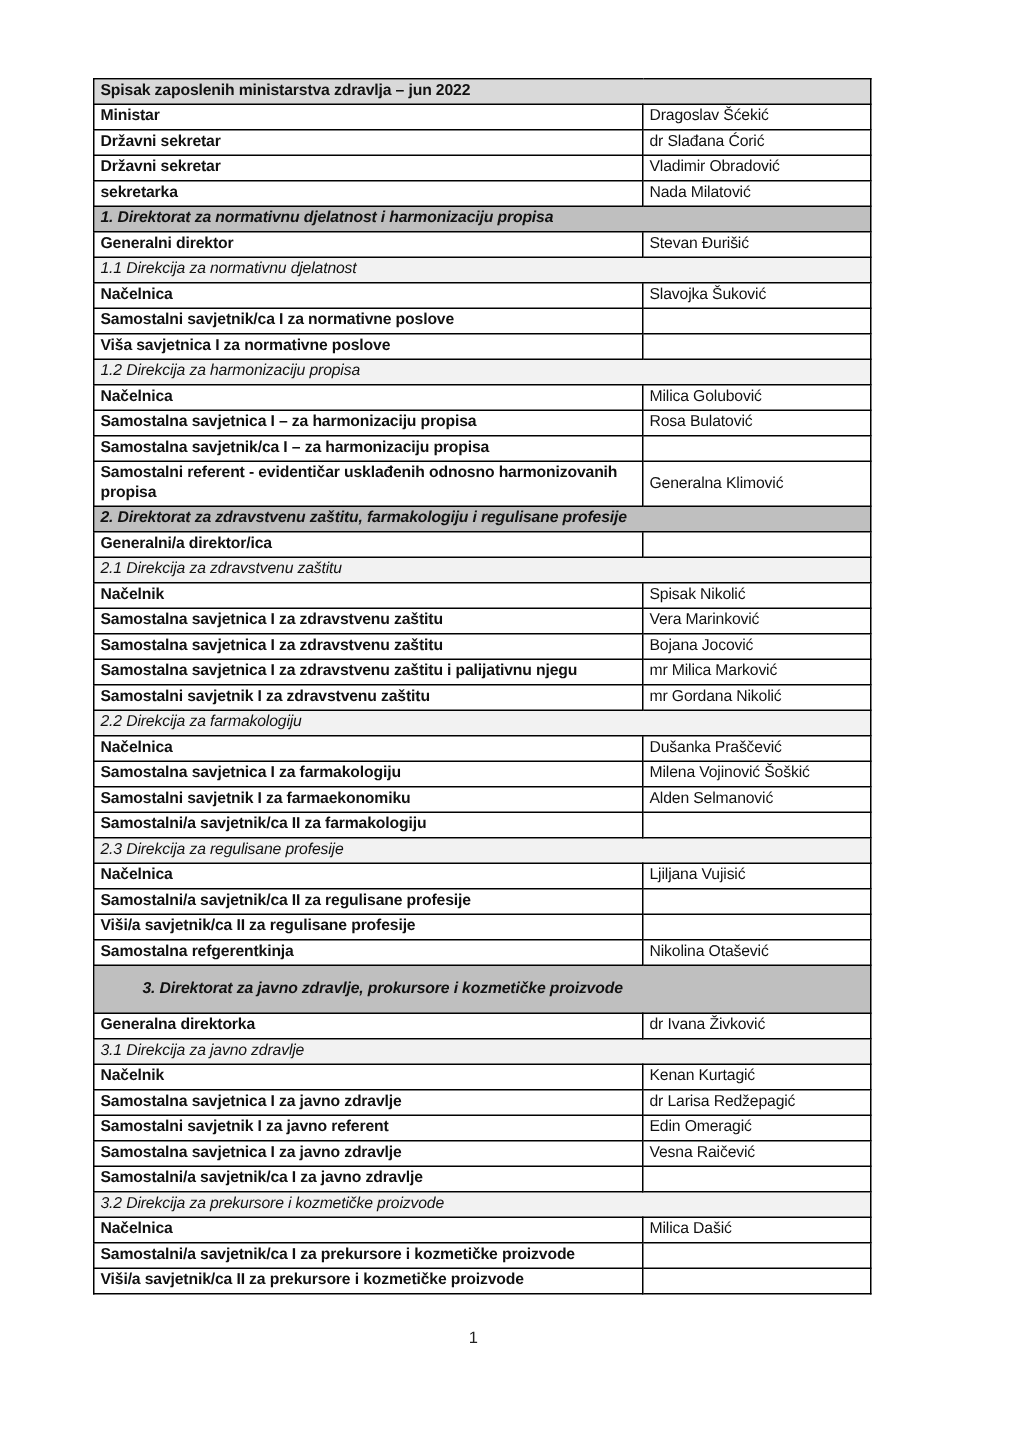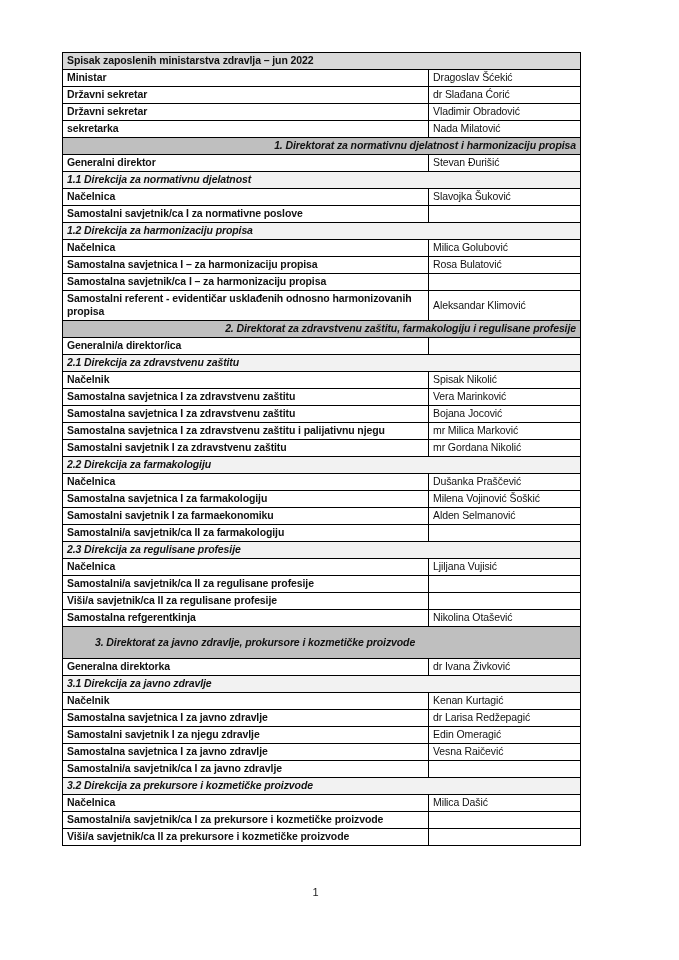--- a/index.html
+++ b/index.html
@@ -34,7 +34,7 @@
   td.pos{font-weight:bold;}
   td.name{font-weight:normal;}
   tr.title td{background:var(--title-bg);font-weight:bold;}
-  tr.section td{background:var(--section-bg);font-weight:bold;font-style:italic;text-align:right;}
+  tr.section td{background:var(--section-bg);font-weight:bold;font-style:italic;}
   tr.section-tall td{background:var(--section-bg);font-weight:bold;font-style:italic;height:28px;padding-left:32px;}
   tr.subsection td{background:var(--subsection-bg);font-weight:bold;font-style:italic;}
   .page-num{

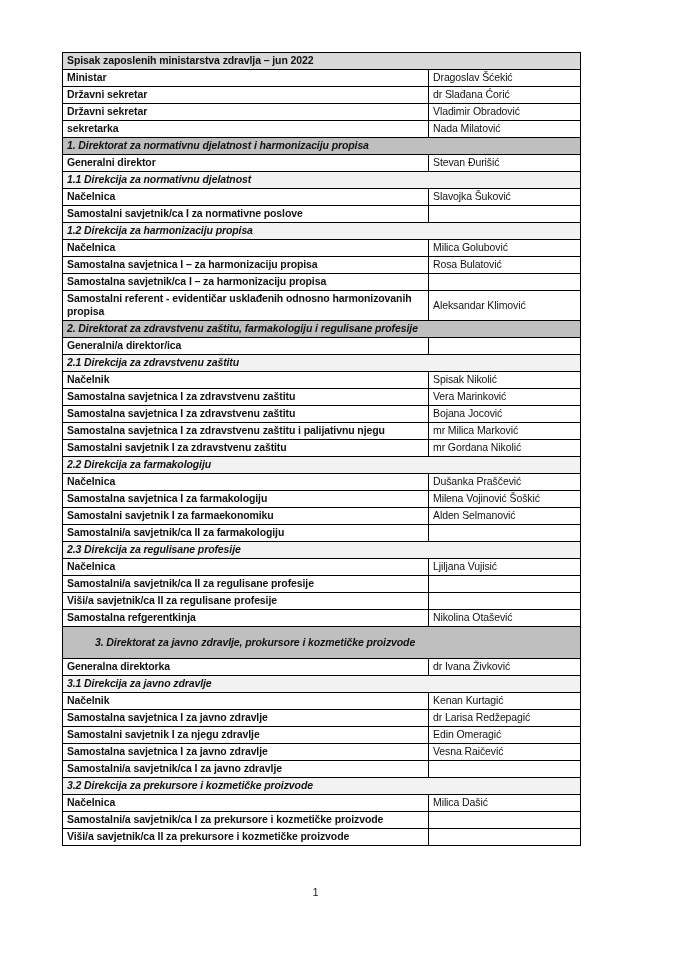--- a/index.html
+++ b/index.html
@@ -36,7 +36,7 @@
   tr.title td{background:var(--title-bg);font-weight:bold;}
   tr.section td{background:var(--section-bg);font-weight:bold;font-style:italic;}
   tr.section-tall td{background:var(--section-bg);font-weight:bold;font-style:italic;height:28px;padding-left:32px;}
-  tr.subsection td{background:var(--subsection-bg);font-weight:bold;font-style:italic;}
+  tr.subsection td{background:var(--subsection-bg);font-weight:normal;font-style:italic;}
   .page-num{
     position:absolute;left:0;right:0;top:886px;
     text-align:center;font-size:11px;color:#222;

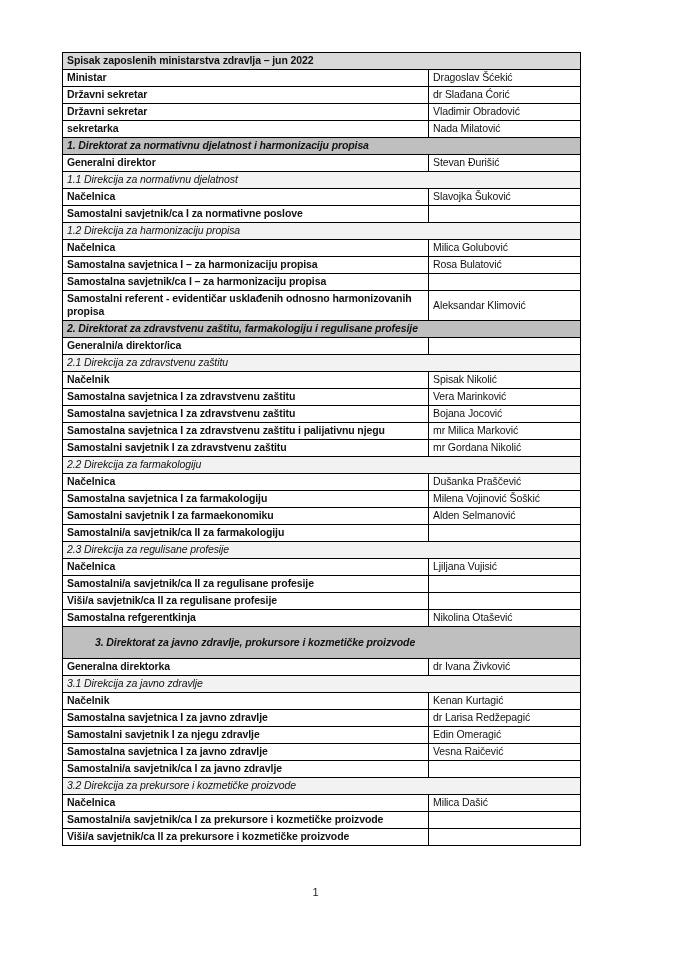--- a/index.html
+++ b/index.html
@@ -89,6 +89,10 @@
           <td class="pos">Samostalni savjetnik/ca I za normativne poslove</td>
           <td class="name"></td>
         </tr>
+        <tr class="row">
+          <td class="pos">Viša savjetnica I za normativne poslove</td>
+          <td class="name"></td>
+        </tr>
         <tr class="subsection">
           <td colspan="2">1.2  Direkcija za harmonizaciju propisa</td>
         </tr>

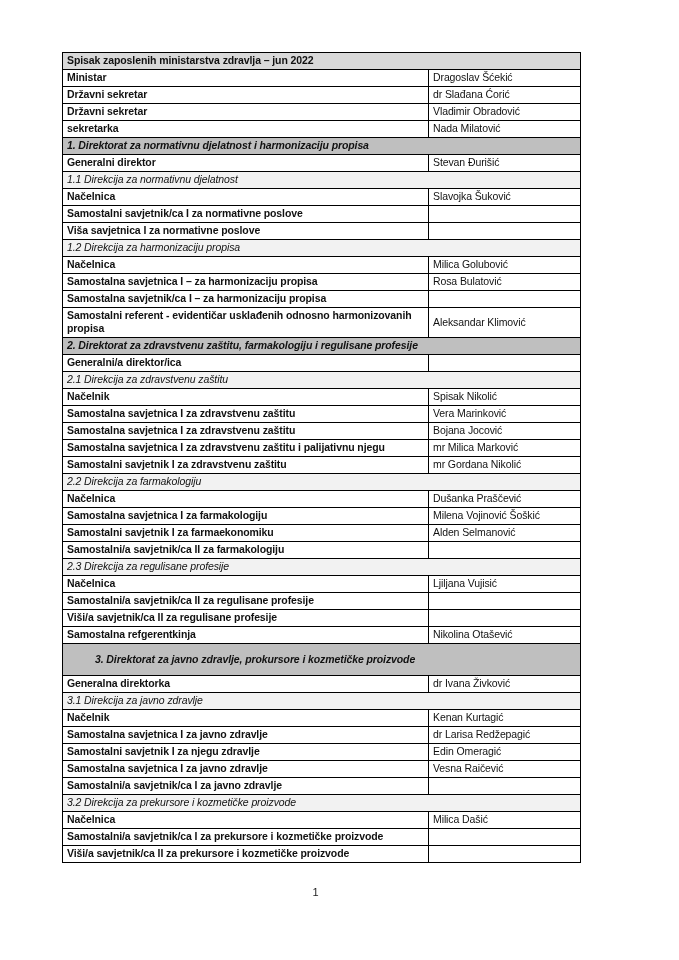--- a/index.html
+++ b/index.html
@@ -110,7 +110,7 @@
         </tr>
         <tr class="row">
           <td class="pos">Samostalni referent - evidentičar usklađenih odnosno harmonizovanih propisa</td>
-          <td class="name">Aleksandar Klimović</td>
+          <td class="name">Generalna Klimović</td>
         </tr>
         <tr class="section">
           <td colspan="2">2. Direktorat za zdravstvenu zaštitu, farmakologiju i regulisane profesije</td>

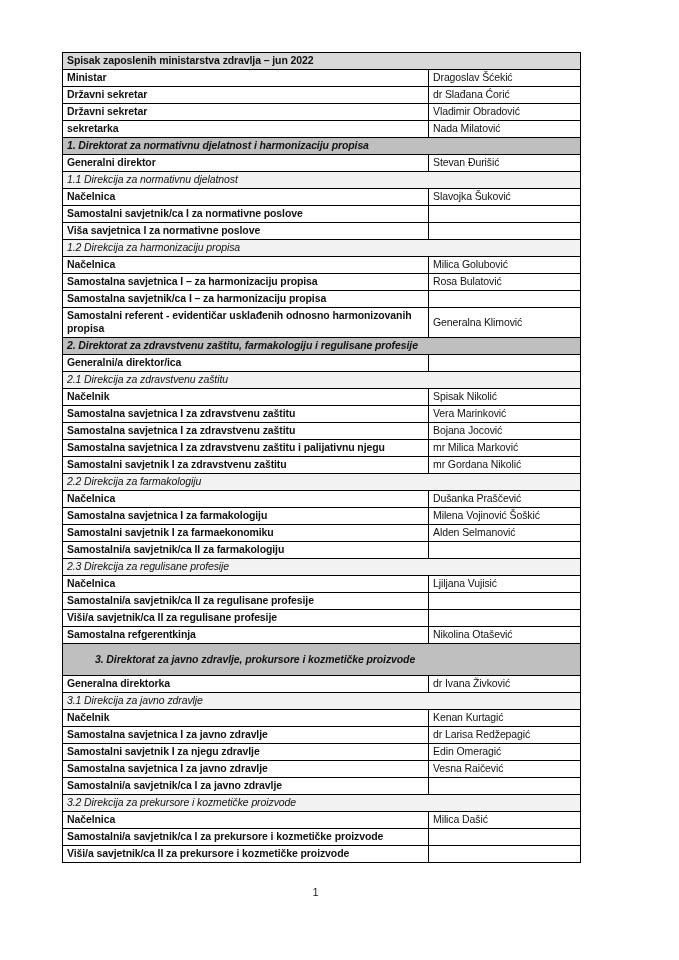--- a/index.html
+++ b/index.html
@@ -199,7 +199,7 @@
           <td class="name">dr Larisa Redžepagić</td>
         </tr>
         <tr class="row">
-          <td class="pos">Samostalni savjetnik I za njegu zdravlje</td>
+          <td class="pos">Samostalni savjetnik I za javno referent</td>
           <td class="name">Edin Omeragić</td>
         </tr>
         <tr class="row">

